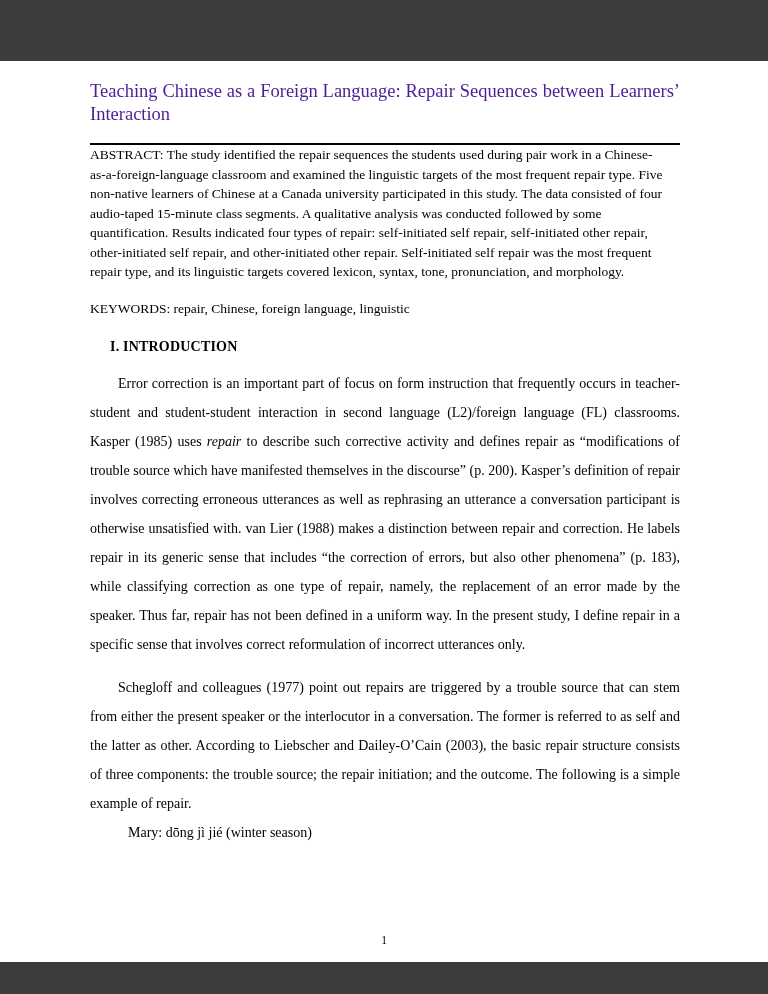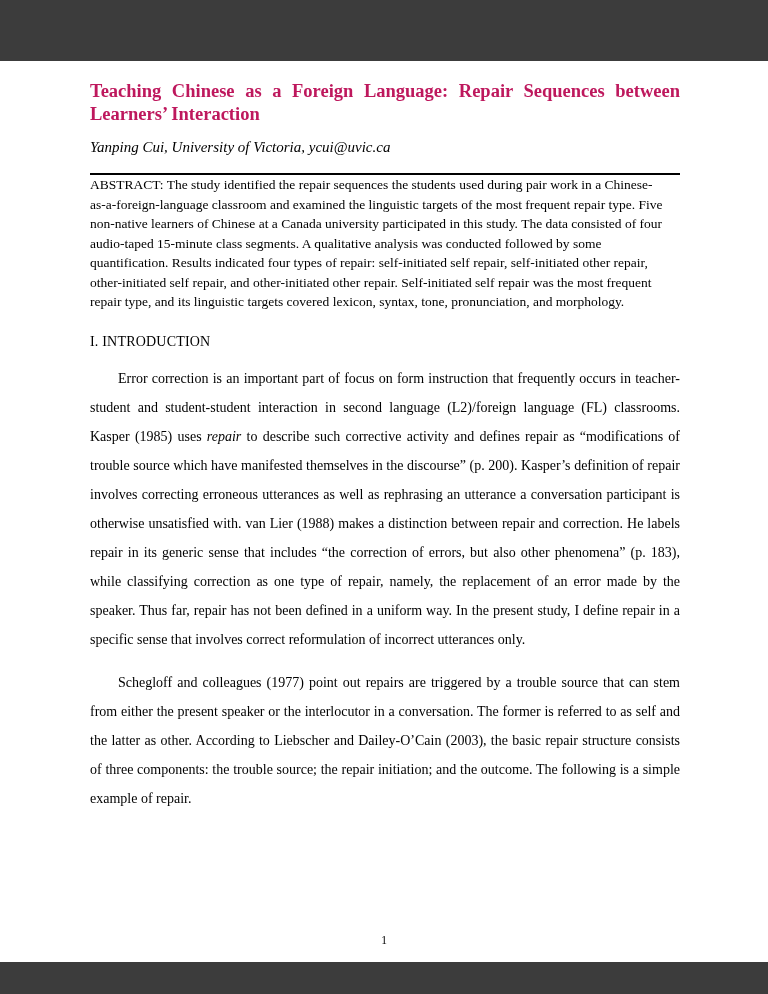--- a/index.html
+++ b/index.html
@@ -29,9 +29,9 @@
   .title {
     font-size: 18.5px;
     line-height: 23px;
-    font-weight: bold;
+    font-weight: normal;
     text-align: justify;
-    color: #be185d;
+    color: #4c1d95;
   }
   .author {
     margin-top: 13px;

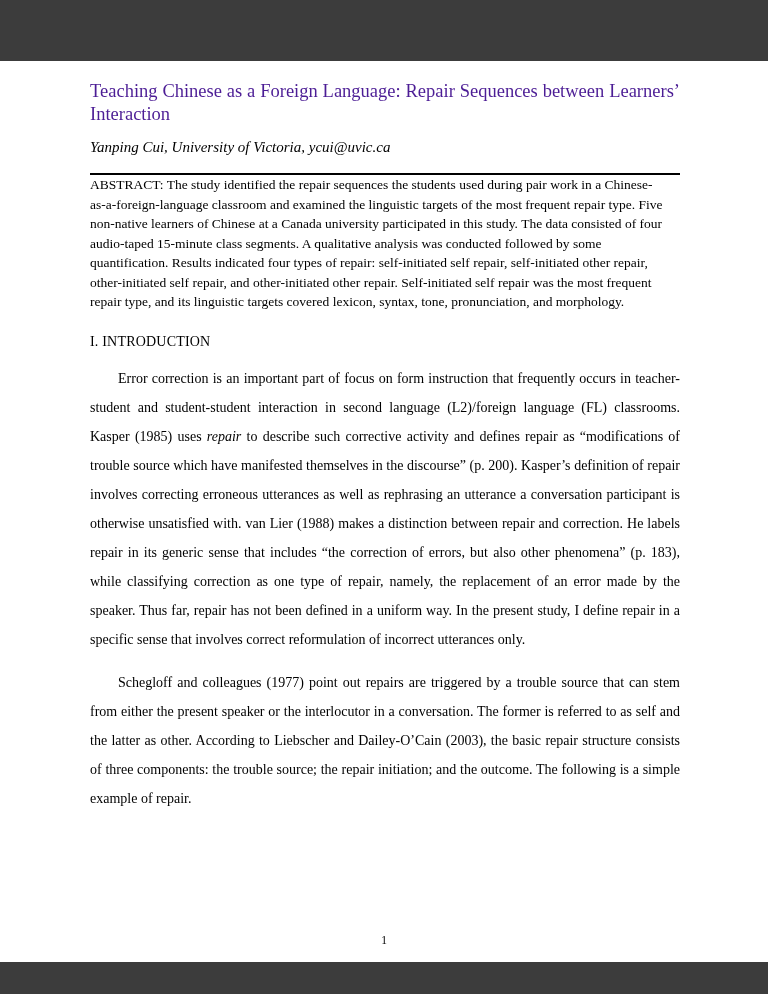--- a/index.html
+++ b/index.html
@@ -92,7 +92,6 @@
 
     <h1 class="title">Teaching Chinese as a Foreign Language: Repair Sequences between Learners’ Interaction</h1>
 
-    <p class="author">Yanping Cui, University of Victoria, ycui@uvic.ca</p>
 
     <hr class="rule">
 

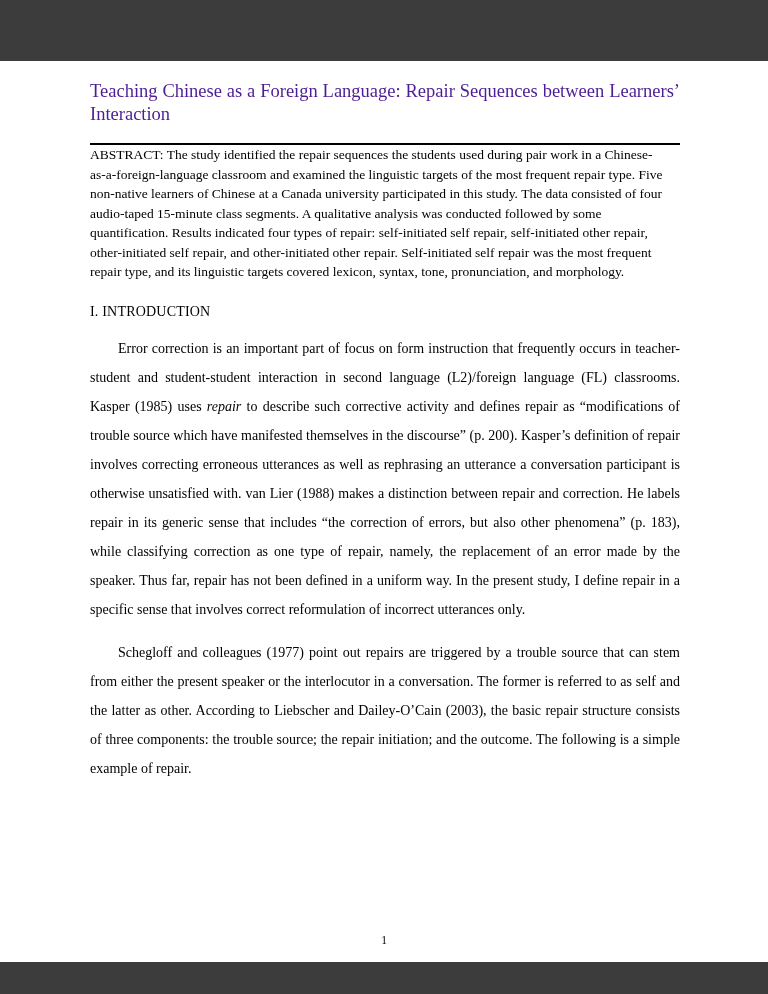--- a/index.html
+++ b/index.html
@@ -97,6 +97,7 @@
 
     <p class="abstract">ABSTRACT: The study identified the repair sequences the students used during pair work in a Chinese-as-a-foreign-language classroom and examined the linguistic targets of the most frequent repair type. Five non-native learners of Chinese at a Canada university participated in this study. The data consisted of four audio-taped 15-minute class segments. A qualitative analysis was conducted followed by some quantification. Results indicated four types of repair: self-initiated self repair, self-initiated other repair, other-initiated self repair, and other-initiated other repair. Self-initiated self repair was the most frequent repair type, and its linguistic targets covered lexicon, syntax, tone, pronunciation, and morphology.</p>
 
+    <p class="keywords">KEYWORDS: repair, Chinese, foreign language, linguistic</p>
 
     <h2 class="section-heading">I. INTRODUCTION</h2>
 

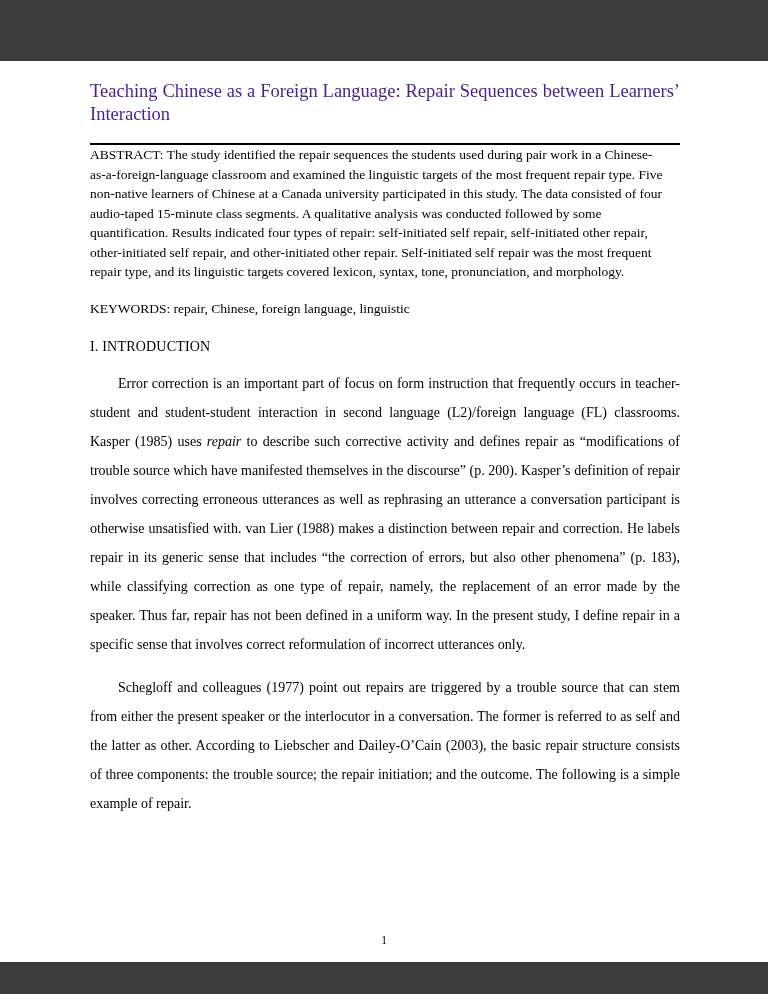--- a/index.html
+++ b/index.html
@@ -57,8 +57,9 @@
   .section-heading {
     margin-top: 22px;
     font-size: 14px;
-    font-weight: normal;
+    font-weight: bold;
     letter-spacing: 0.2px;
+    margin-left: 20px;
   }
   .body-para {
     margin-top: 14px;

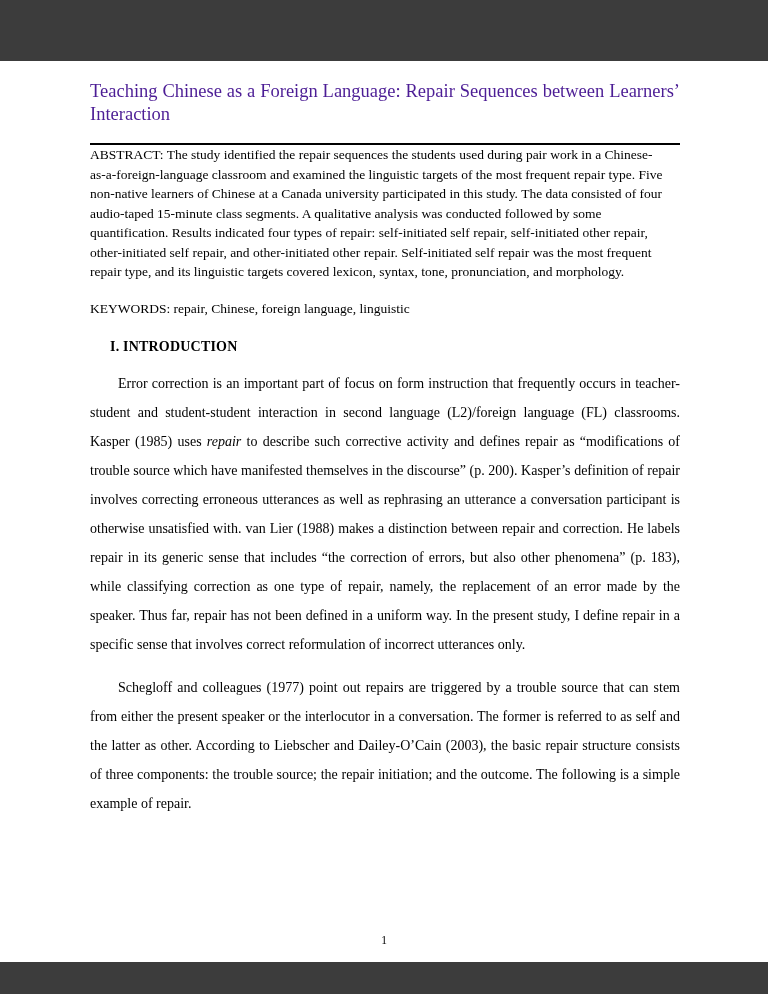--- a/index.html
+++ b/index.html
@@ -106,6 +106,7 @@
 
     <p class="body-para">Schegloff and colleagues (1977) point out repairs are triggered by a trouble source that can stem from either the present speaker or the interlocutor in a conversation. The former is referred to as self and the latter as other. According to Liebscher and Dailey-O’Cain (2003), the basic repair structure consists of three components: the trouble source; the repair initiation; and the outcome. The following is a simple example of repair.</p>
 
+    <p class="example-line">Mary: dōng jì jié (winter season)</p>
 
     <div class="page-number">1</div>
 

